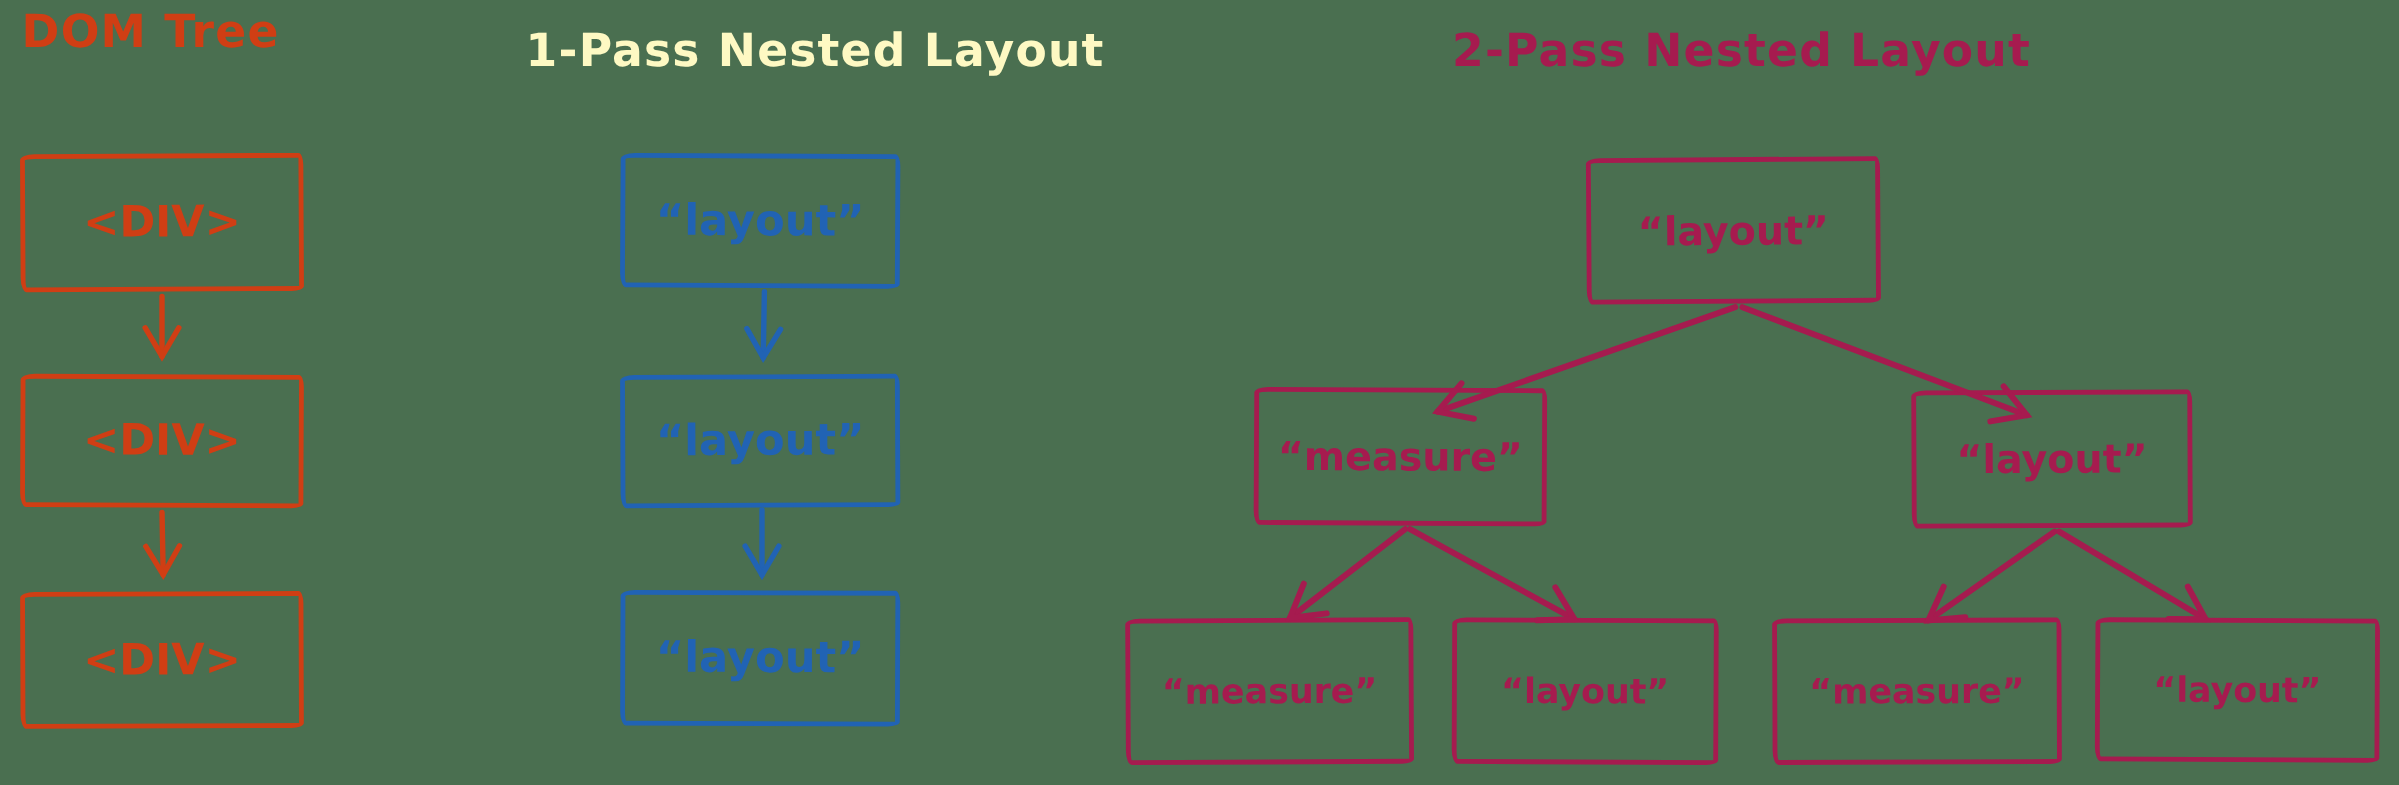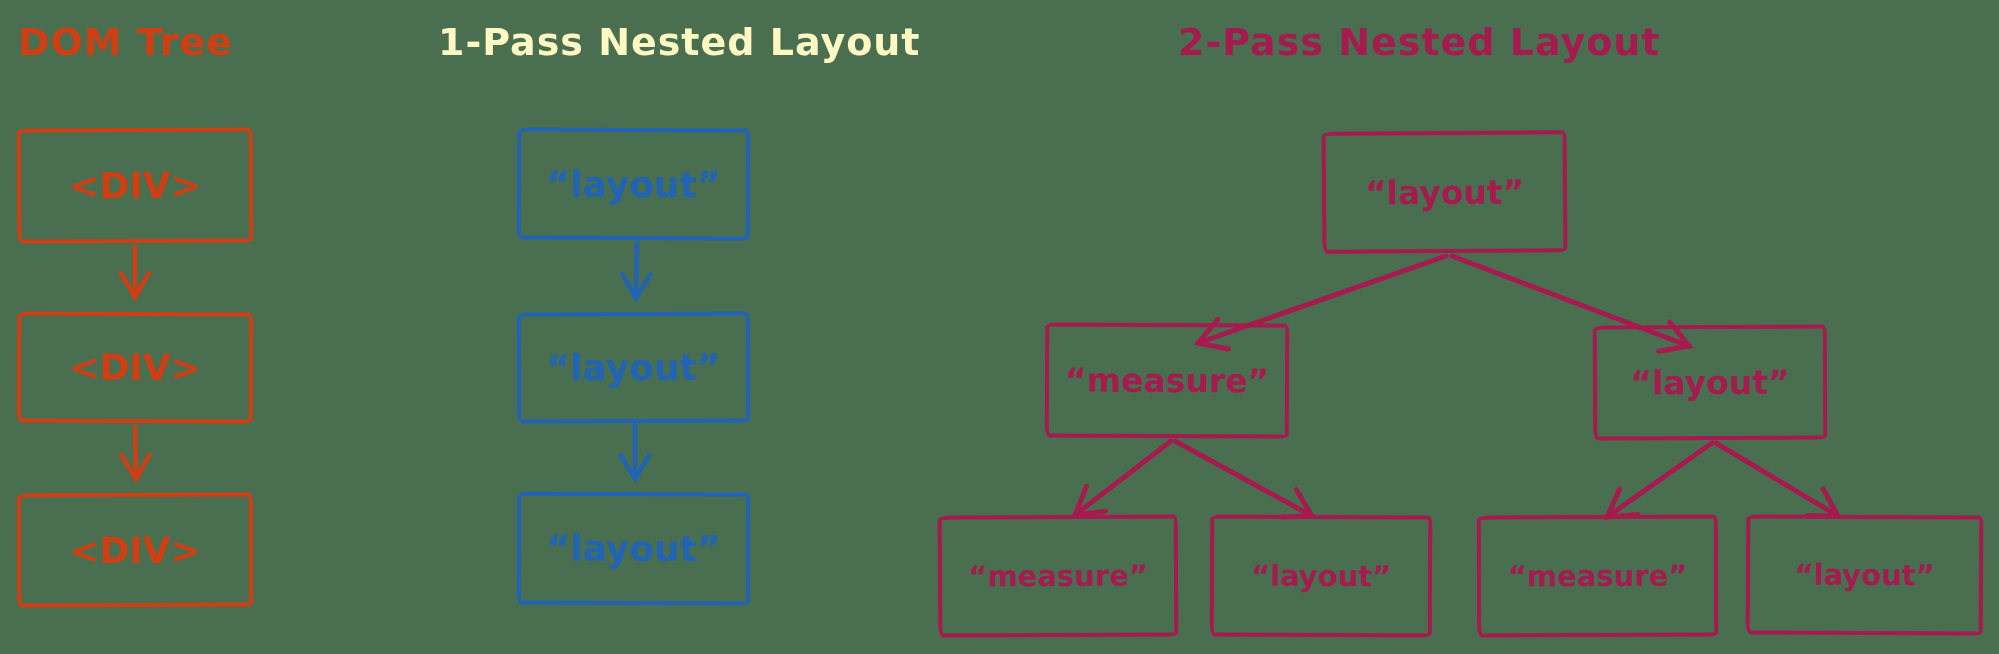--- a/index.html
+++ b/index.html
@@ -54,7 +54,7 @@
 
 <div>
 
-  <div class="title t-orange" style="left:18px;top:20px;">DOM Tree</div>
+  <div class="title t-orange" style="left:18px;top:4px;">DOM Tree</div>
   <div class="title t-blue" style="left:438px;top:20px;">1-Pass Nested Layout</div>
   <div class="title t-crimson" style="left:1178px;top:20px;">2-Pass Nested Layout</div>
 

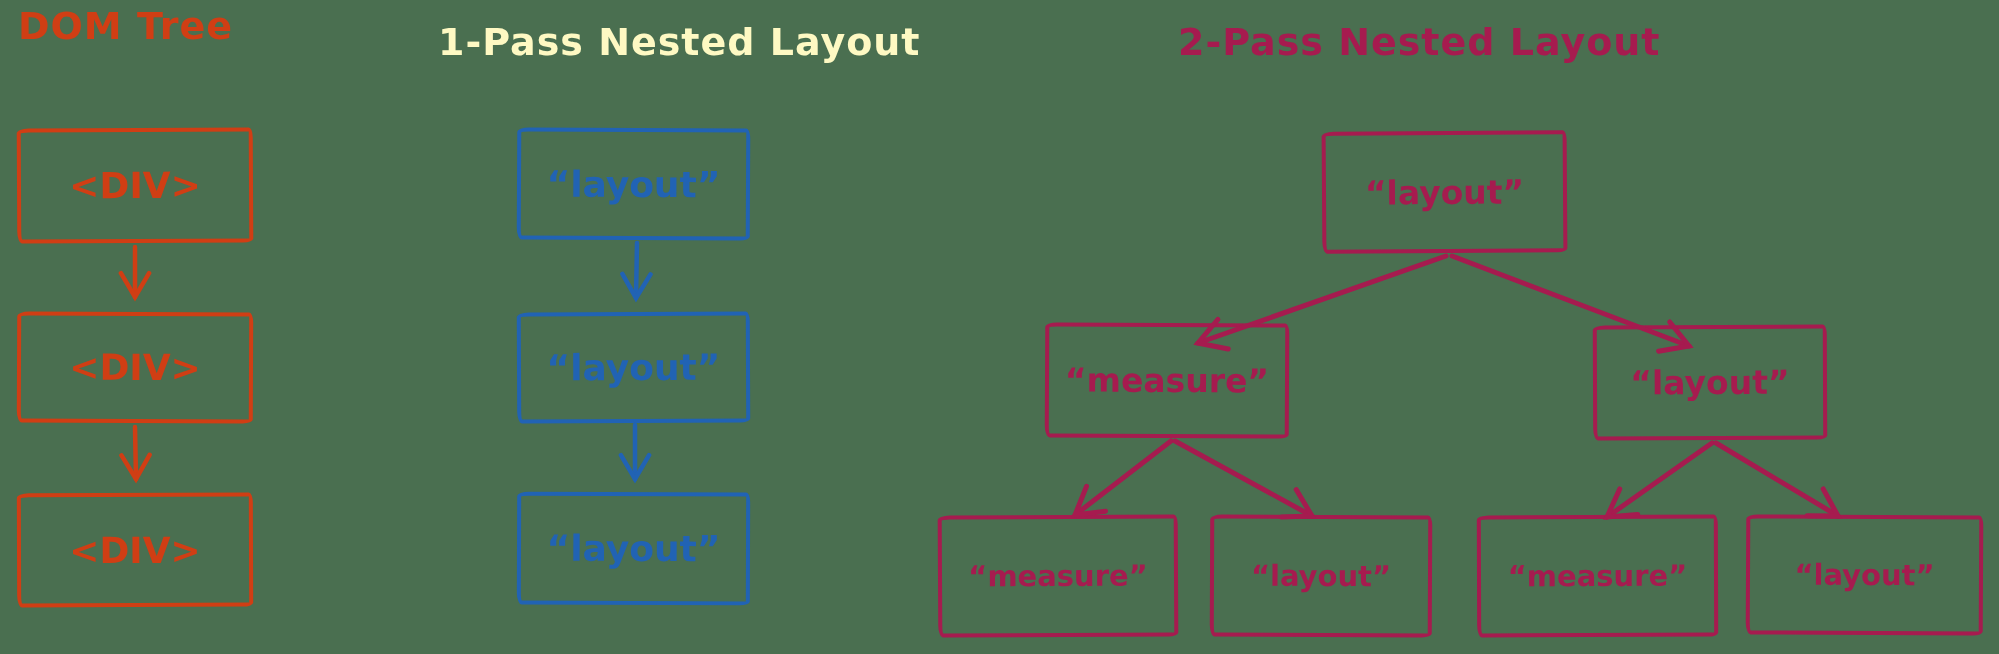--- a/index.html
+++ b/index.html
@@ -19,7 +19,7 @@
   }
   .t-orange{color:#d03e14;}
   .t-blue{color:#fef9c3;}
-  .t-crimson{color:#a61b4f;}
+  .t-crimson{color:#a61b4f;margin-left:32px;}
 
   .box{
     position:absolute;

